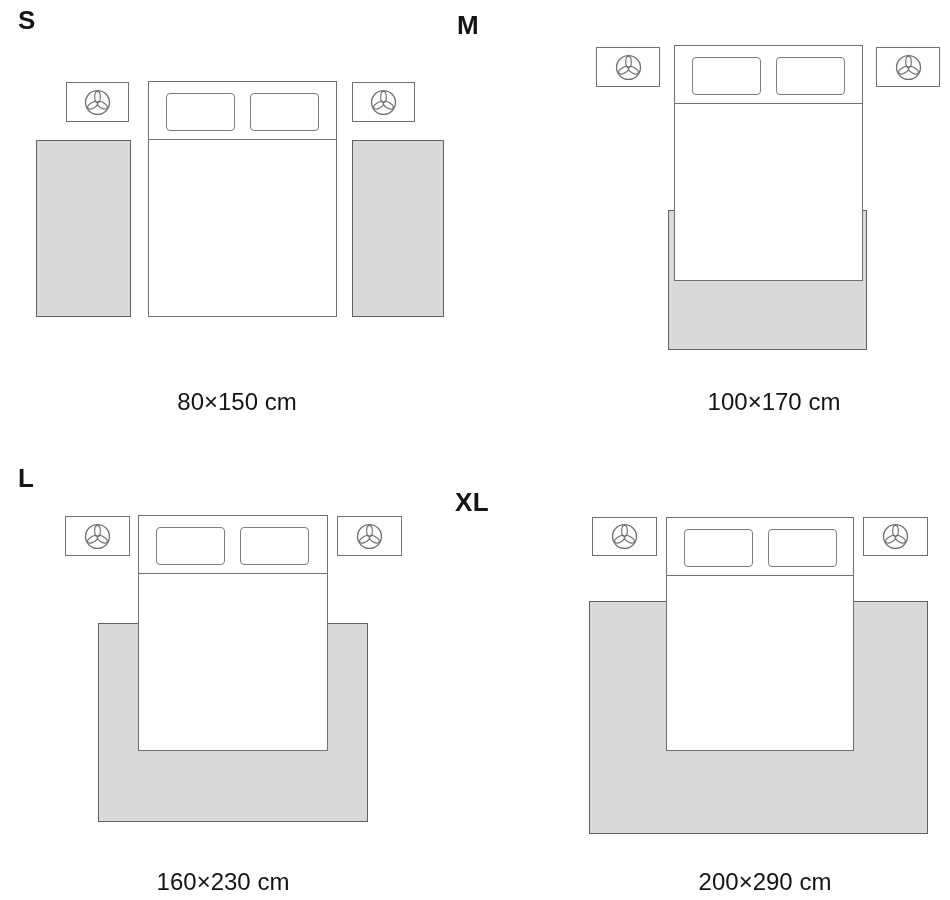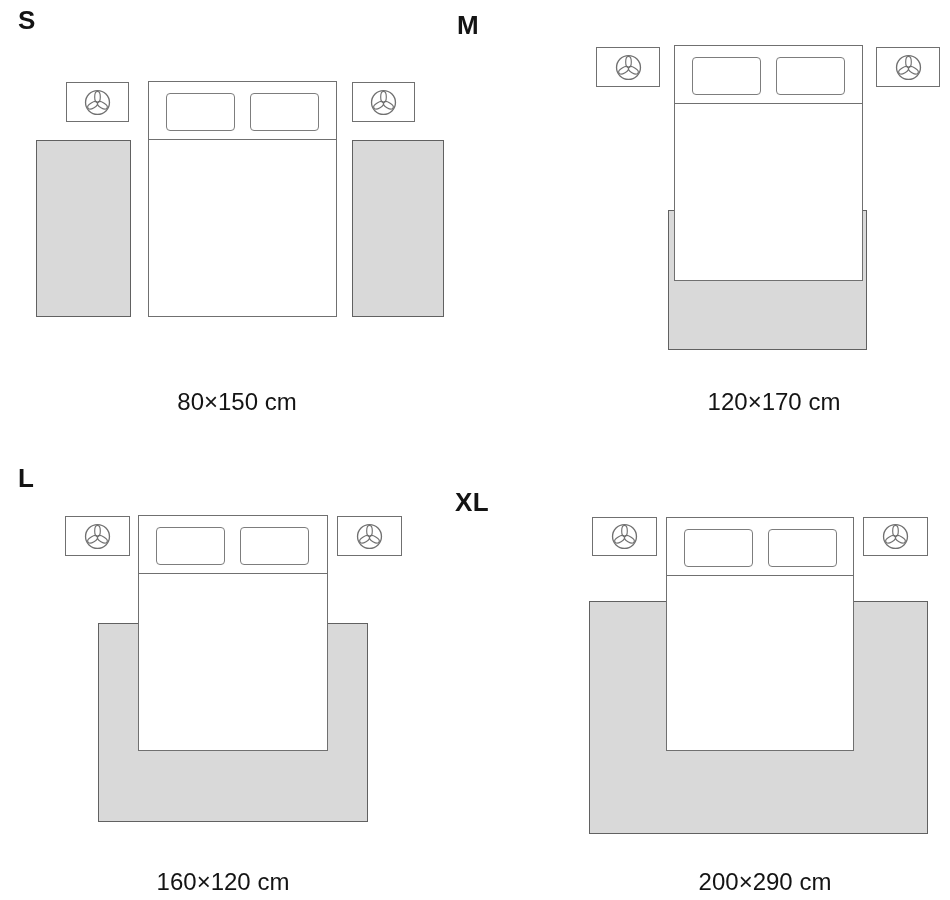--- a/index.html
+++ b/index.html
@@ -159,7 +159,7 @@
       </div>
     </div>
 
-    <div class="caption" style="left:664px;top:389px;">120×170 cm</div>
+    <div class="caption" style="left:664px;top:389px;">100×170 cm</div>
   </div>
 
   <div>

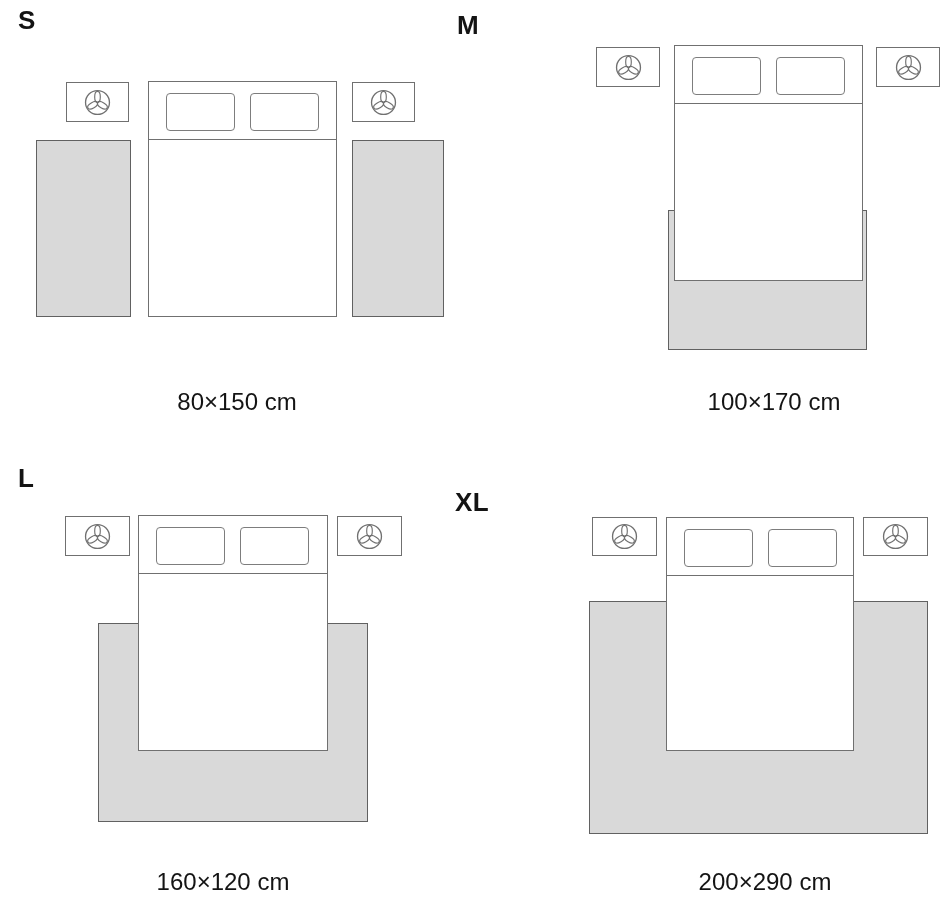--- a/index.html
+++ b/index.html
@@ -199,7 +199,7 @@
       </div>
     </div>
 
-    <div class="caption" style="left:113px;top:869px;">160×120 cm</div>
+    <div class="caption" style="left:113px;top:869px;">160×230 cm</div>
   </div>
 
   <div>

